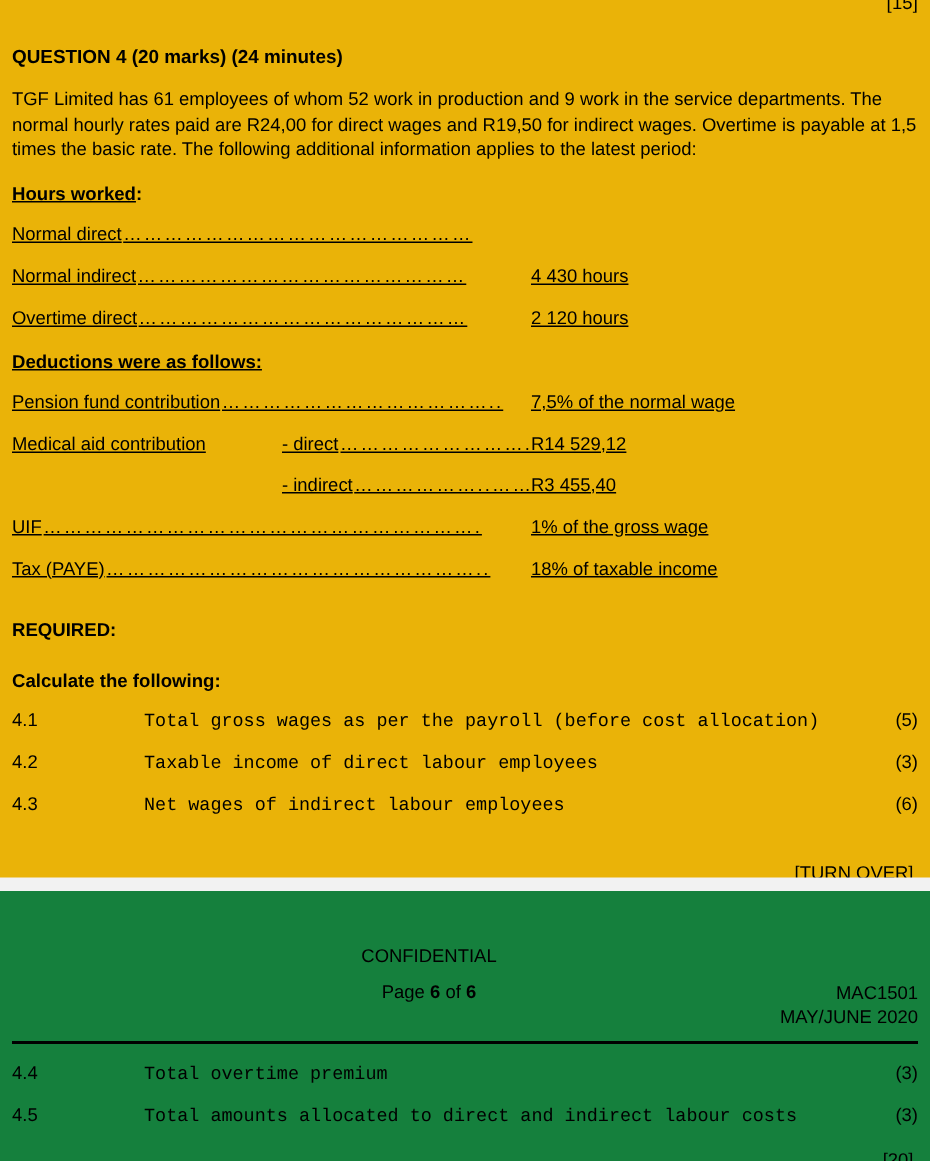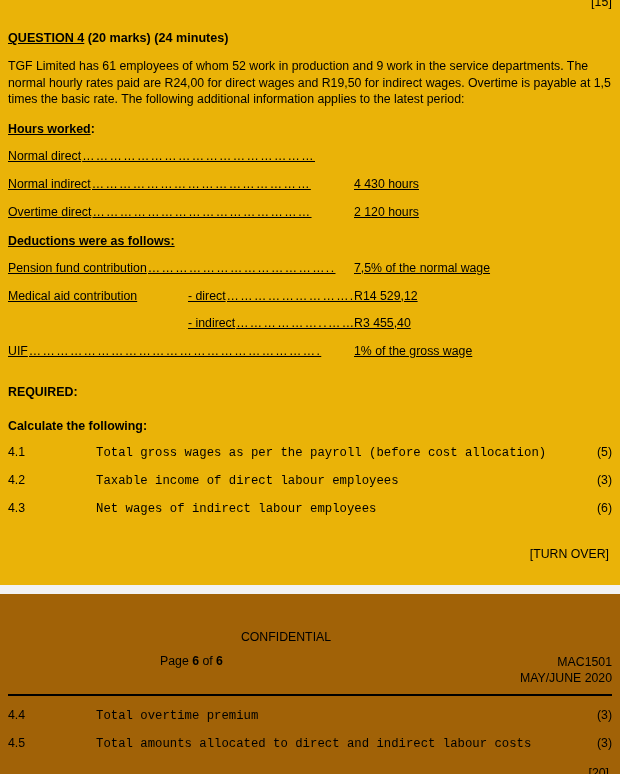--- a/index.html
+++ b/index.html
@@ -42,7 +42,7 @@
     font-size: 12.6px;
     line-height: 16px;
   }
-  .q-heading .u { text-decoration: underline; }
+  .q-heading .u { }
 
   .intro {
     margin-top: 12px;

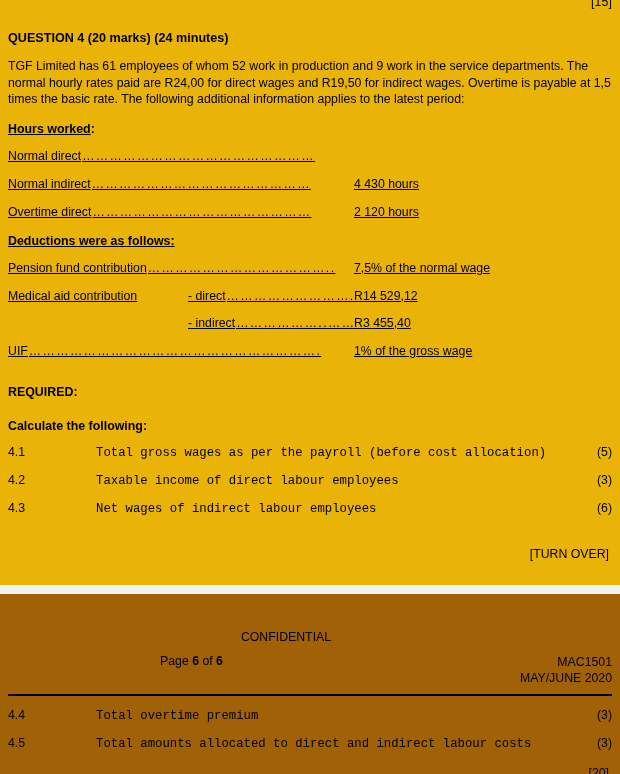--- a/index.html
+++ b/index.html
@@ -218,6 +218,11 @@
       <span class="val">1% of the gross wage</span>
     </div>
 
+    <div class="lrow">
+      <span class="lbl">Tax (PAYE)</span>
+      <span class="dots">………………………………………………..</span>
+      <span class="val">18% of taxable income</span>
+    </div>
 
     <div class="req">REQUIRED:</div>
     <div class="calc">Calculate the following:</div>

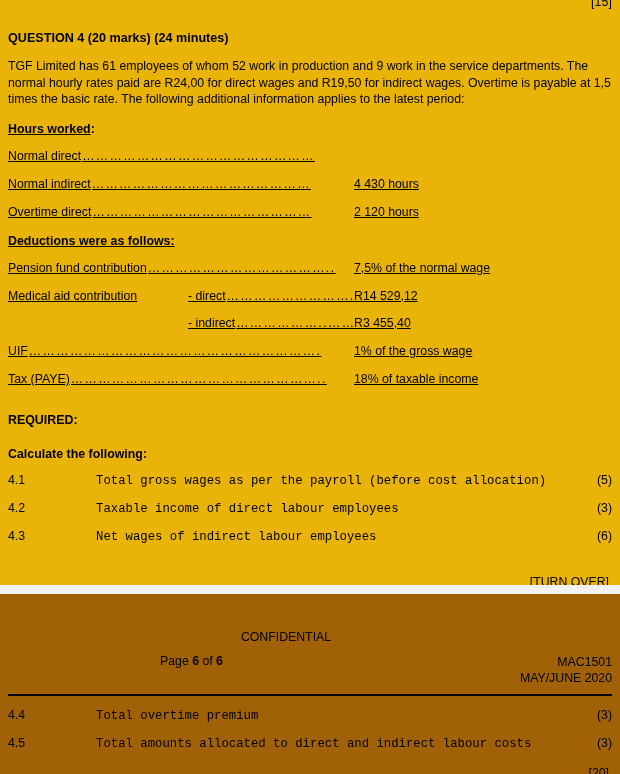--- a/index.html
+++ b/index.html
@@ -20,7 +20,7 @@
 
   
   #page-one { top: 0; height: 586px; background: #eab308; }
-  #page-two { top: 594px; height: 180px; background: #a16207; }
+  #page-two { top: 594px; height: 180px; background: #15803d; }
 
   .page-gap {
     position: absolute; left: 0; top: 585px;

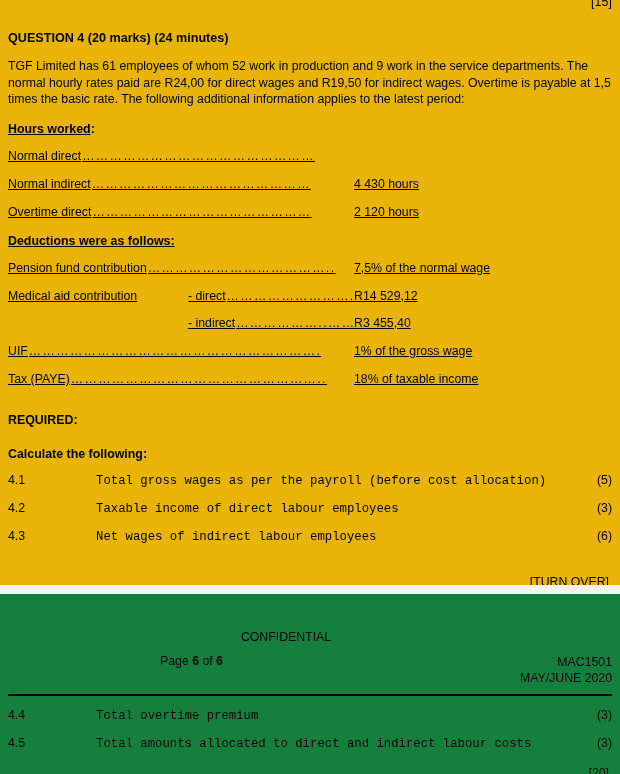--- a/index.html
+++ b/index.html
@@ -131,6 +131,7 @@
   .pageline-left { flex: 1; }
   .pageline-center {
     flex: 0 0 auto;
+    text-align: center;
     width: 300px;
     font-size: 12.3px;
     padding-right: 48px;

